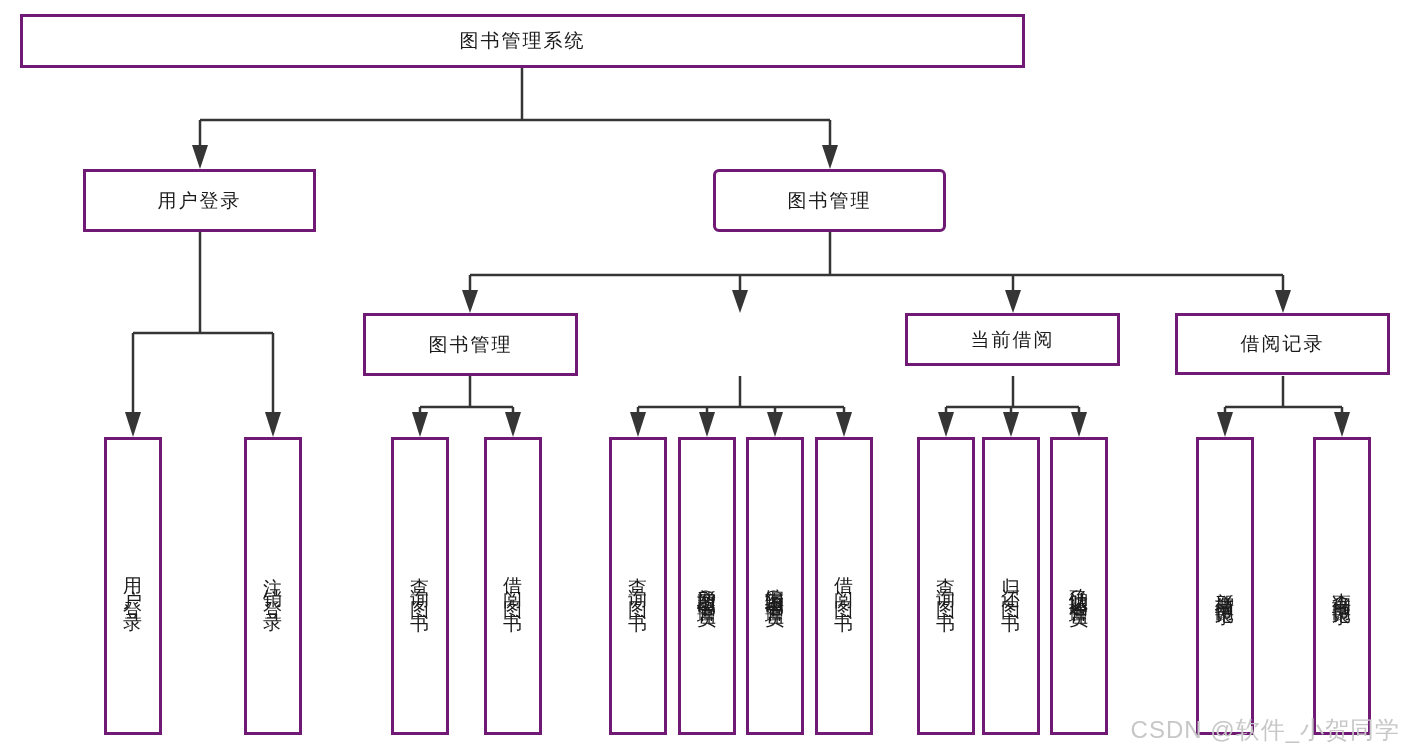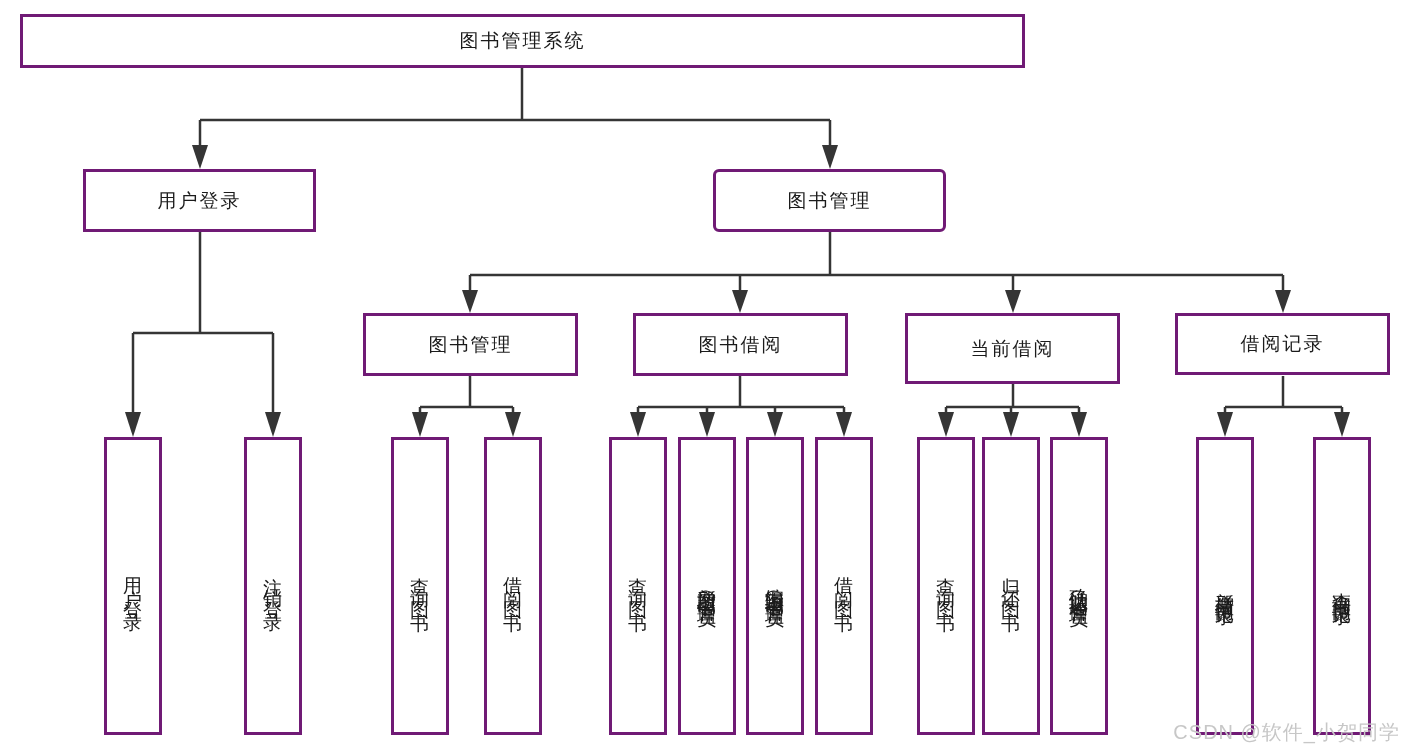--- a/index.html
+++ b/index.html
@@ -134,7 +134,6 @@
   <div class="node h-node" style="left:713px; top:169px; width:233px; height:63px;border-radius:6px;">图书管理</div>
 
   <div class="node h-node" style="left:363px; top:313px; width:215px; height:63px;">图书管理</div>
-  <div class="node h-node" style="left:633px; top:313px; width:215px; height:63px;">图书借阅</div>
   <div class="node h-node" style="left:905px; top:313px; width:215px; height:71px;">当前借阅</div>
   <div class="node h-node" style="left:1175px; top:313px; width:215px; height:62px;">借阅记录</div>
 

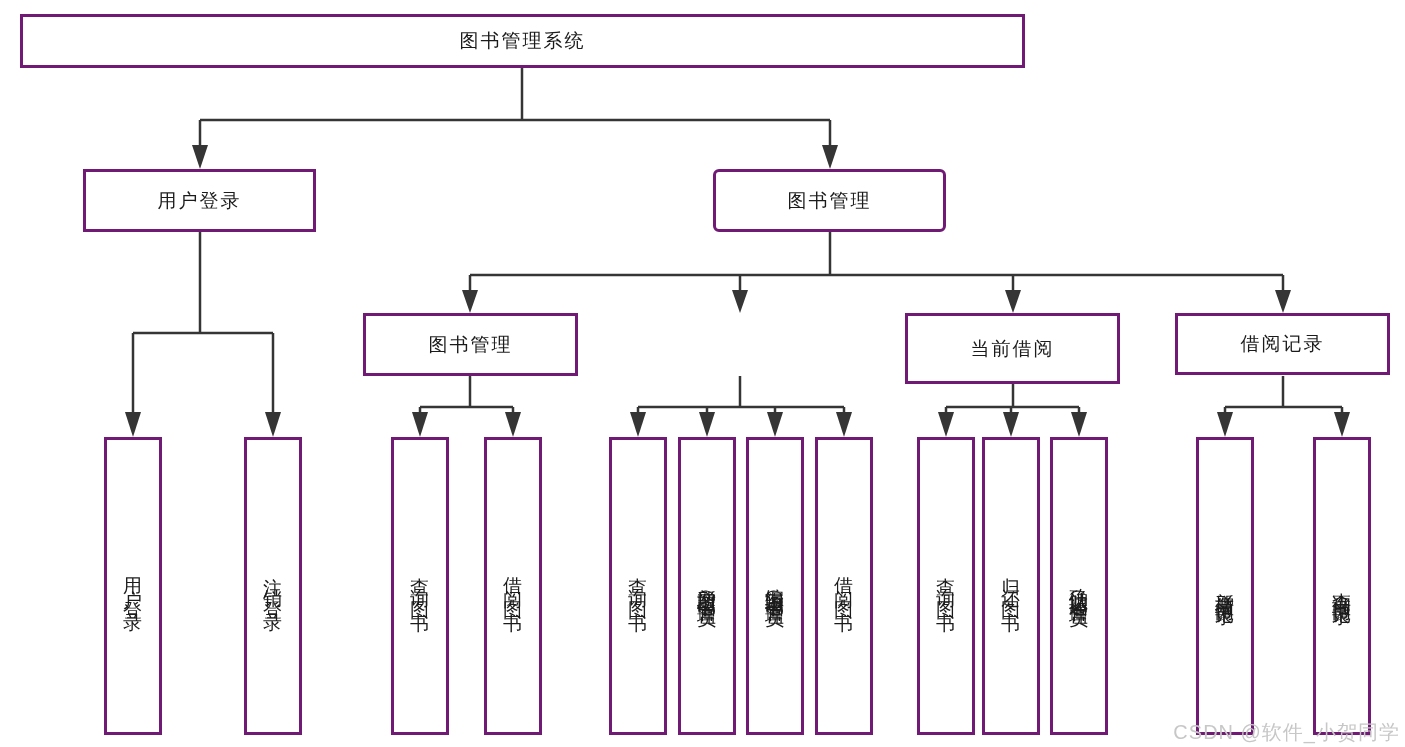--- a/index.html
+++ b/index.html
@@ -134,7 +134,7 @@
   <div class="node h-node" style="left:713px; top:169px; width:233px; height:63px;border-radius:6px;">图书管理</div>
 
   <div class="node h-node" style="left:363px; top:313px; width:215px; height:63px;">图书管理</div>
-  <div class="node h-node" style="left:905px; top:313px; width:215px; height:71px;">当前借阅</div>
+  <div class="node h-node" style="left:905px; top:313px; width:215px; height:53px;">当前借阅</div>
   <div class="node h-node" style="left:1175px; top:313px; width:215px; height:62px;">借阅记录</div>
 
   <div class="node v-node" style="left:104px;">

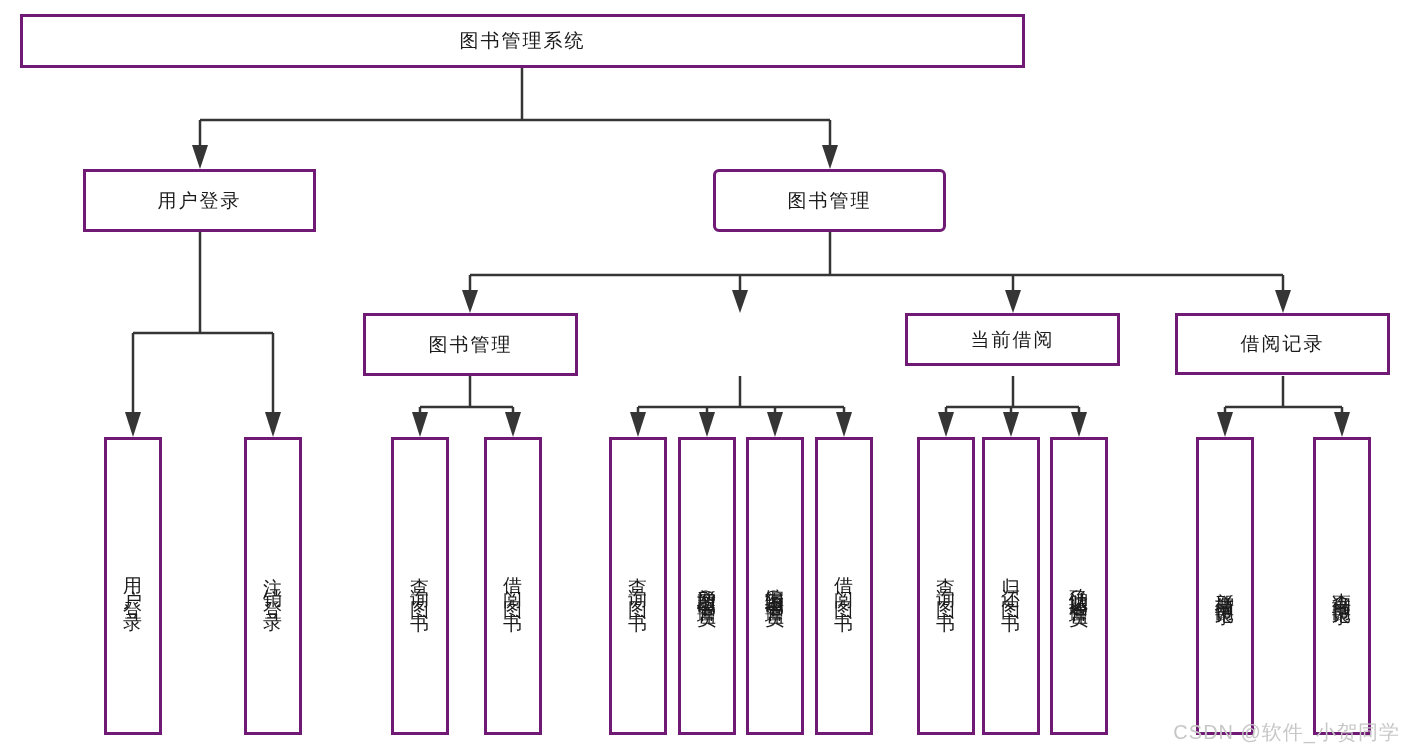--- a/index.html
+++ b/index.html
@@ -43,7 +43,7 @@
     position: absolute;
     right: 5px;
     bottom: 1px;
-    font-size: 20px;
+    font-size: 24px;
     color: #c7c7c7;
     letter-spacing: 1px;
     z-index: 3;

